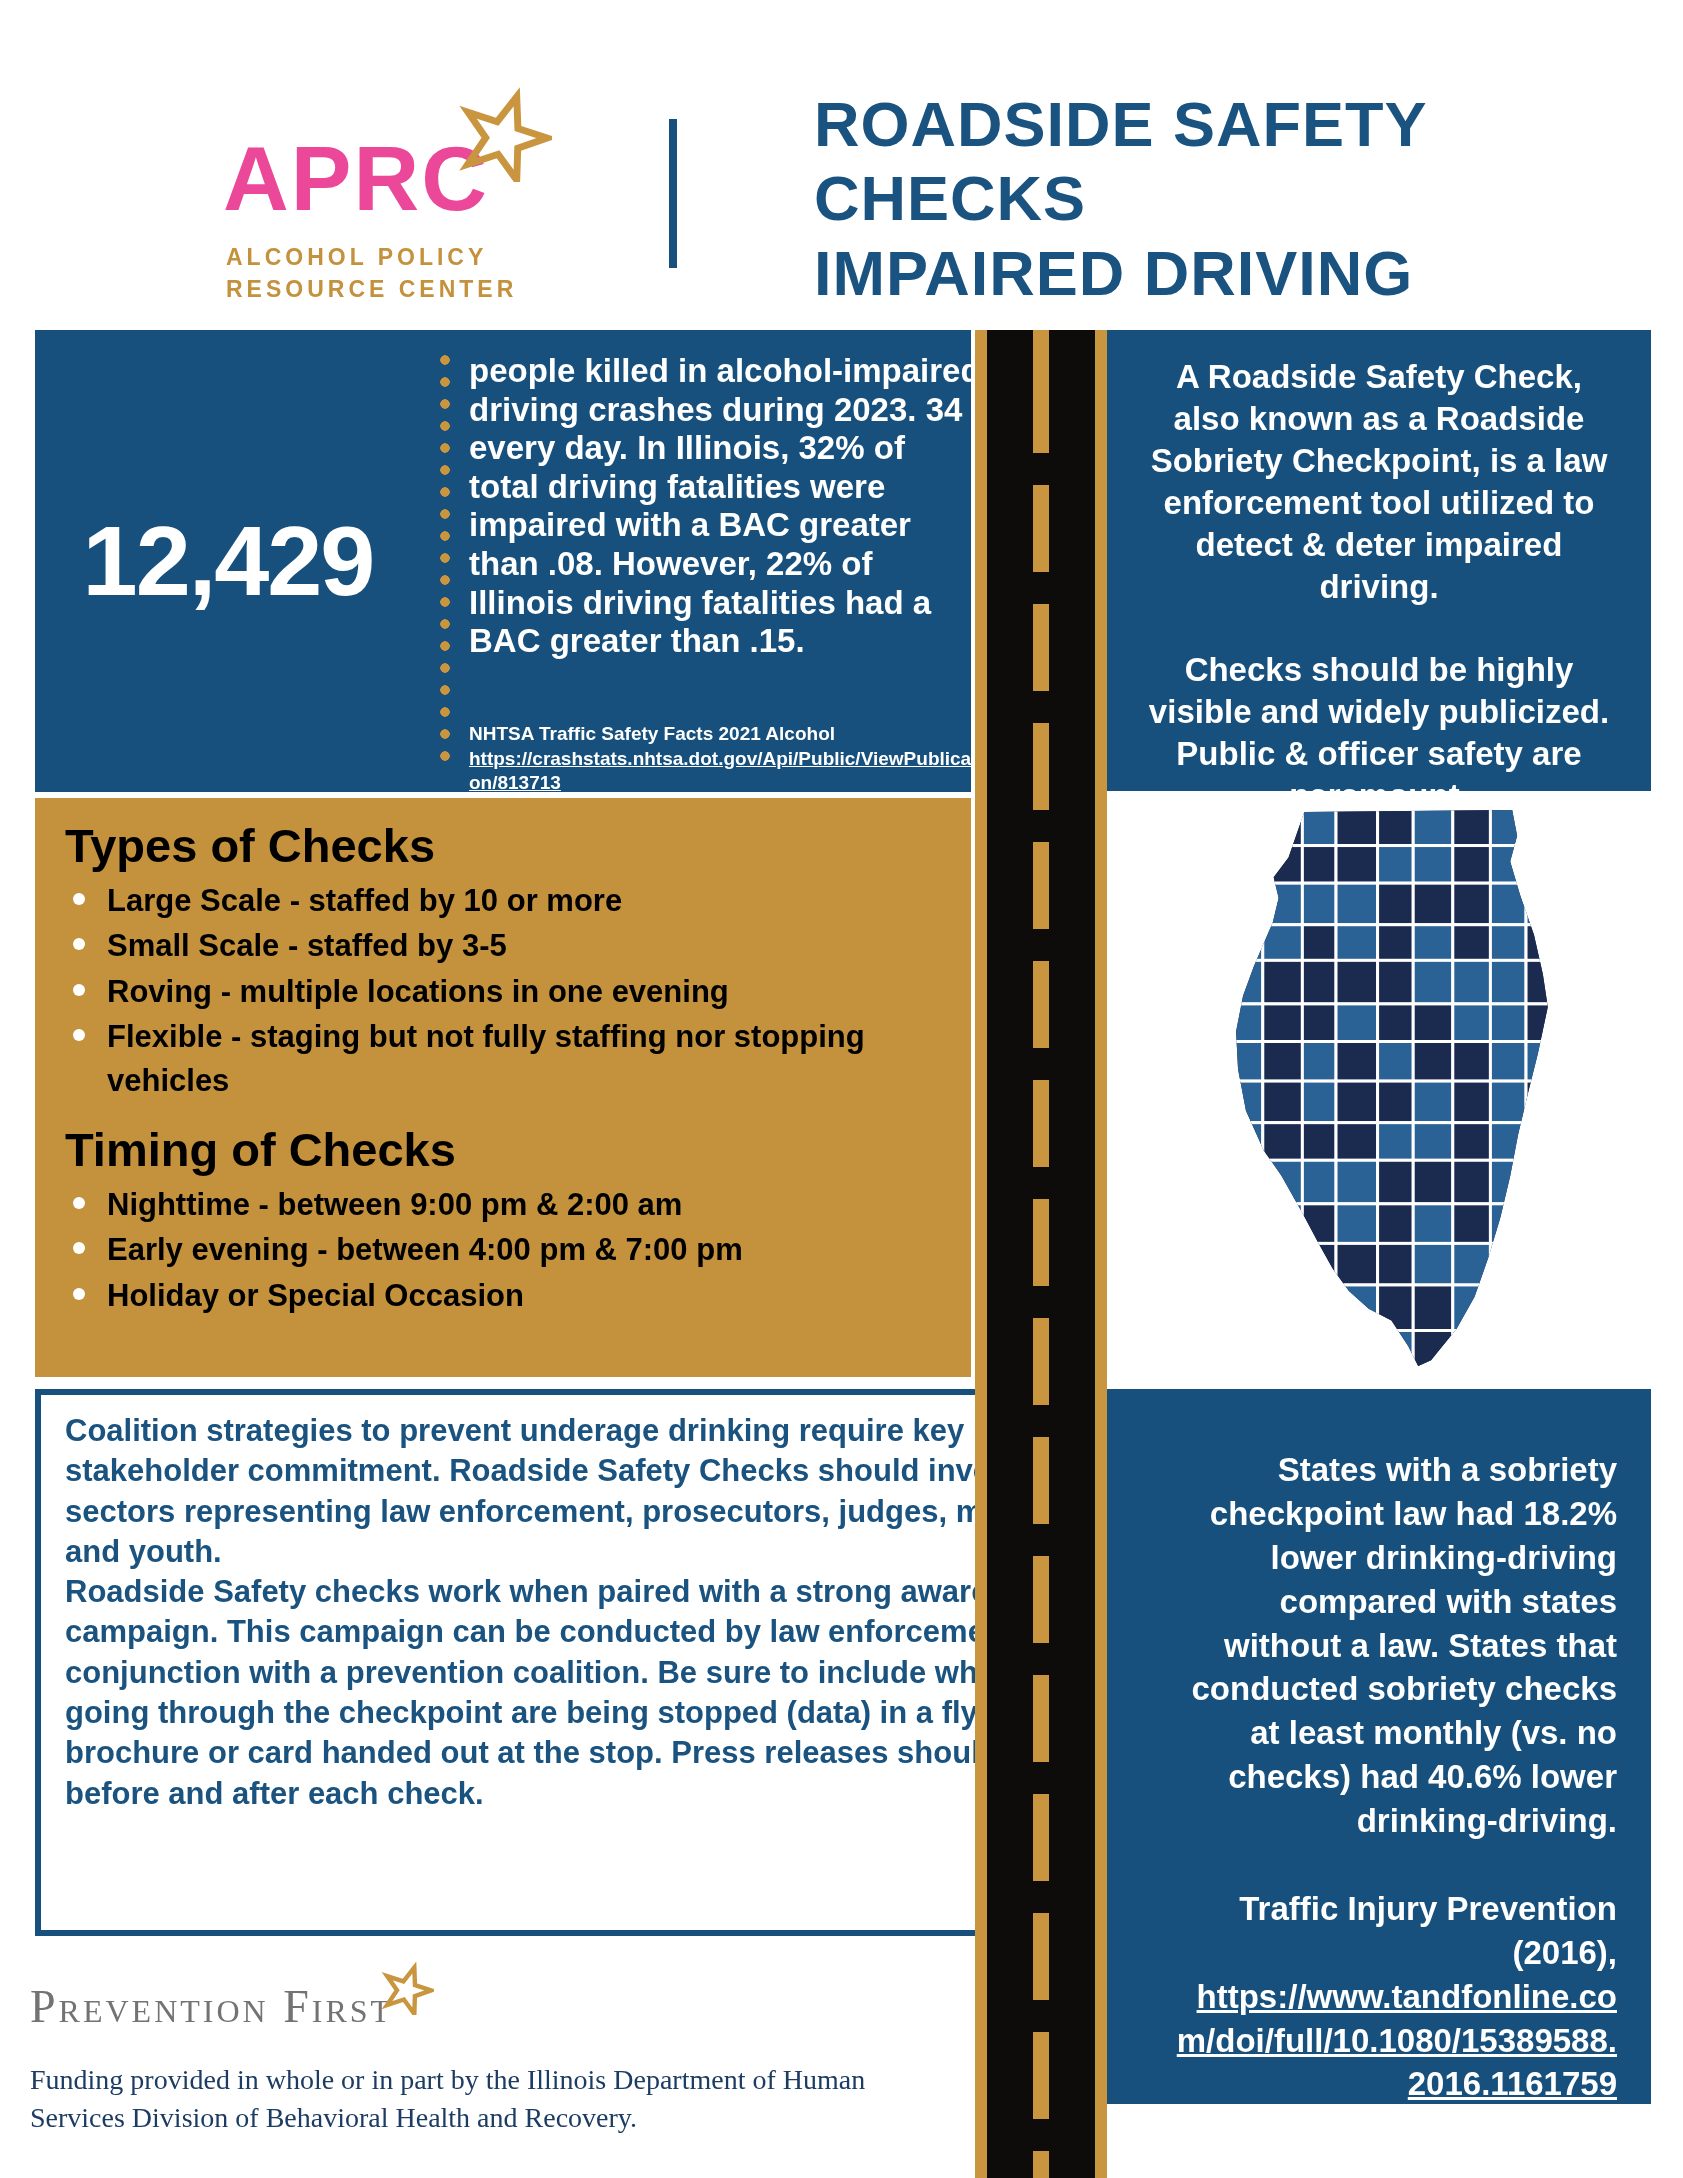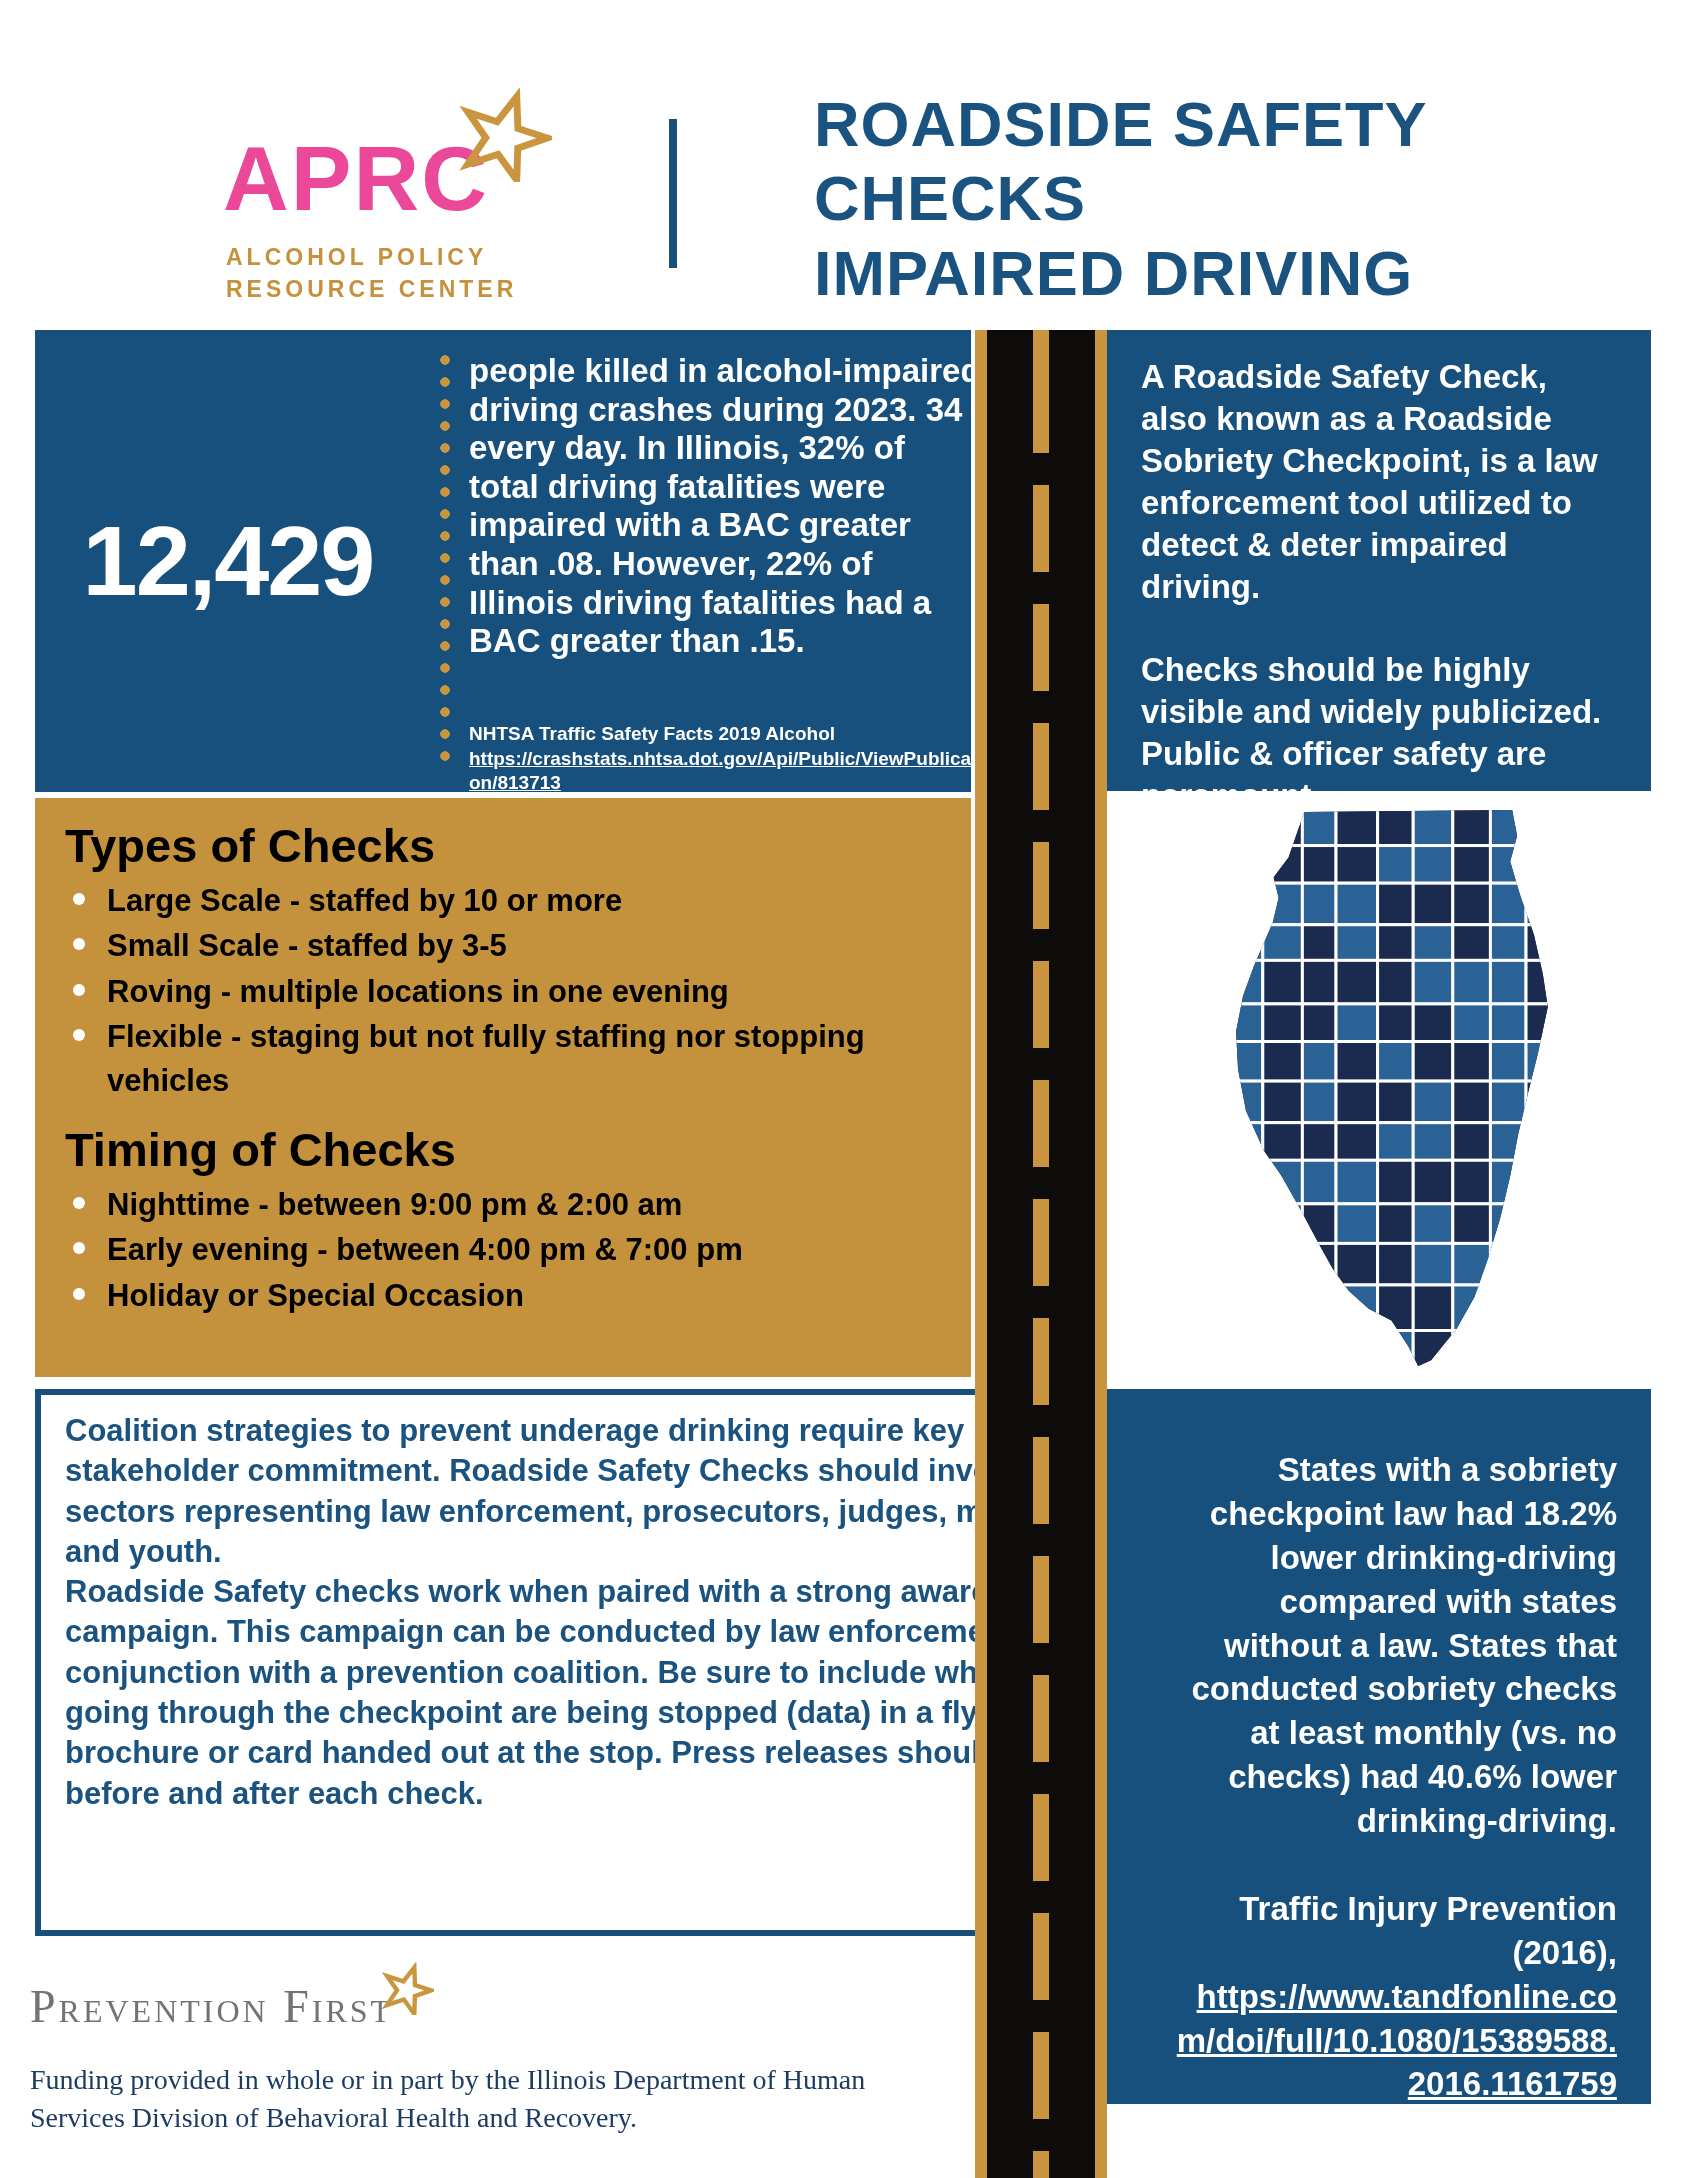--- a/index.html
+++ b/index.html
@@ -84,7 +84,7 @@
   .definition-box{
     position:absolute;left:1107px;top:330px;width:544px;height:461px;background:#17507C;
     box-sizing:border-box;padding:26px 34px;
-    color:#ffffff;font-size:33px;font-weight:bold;line-height:1.27;text-align:left;
+    color:#ffffff;font-size:33px;font-weight:bold;line-height:1.27;text-align:center;
   }
   .definition-box p{margin:0;}
   .definition-box .para2{margin-top:42px;}

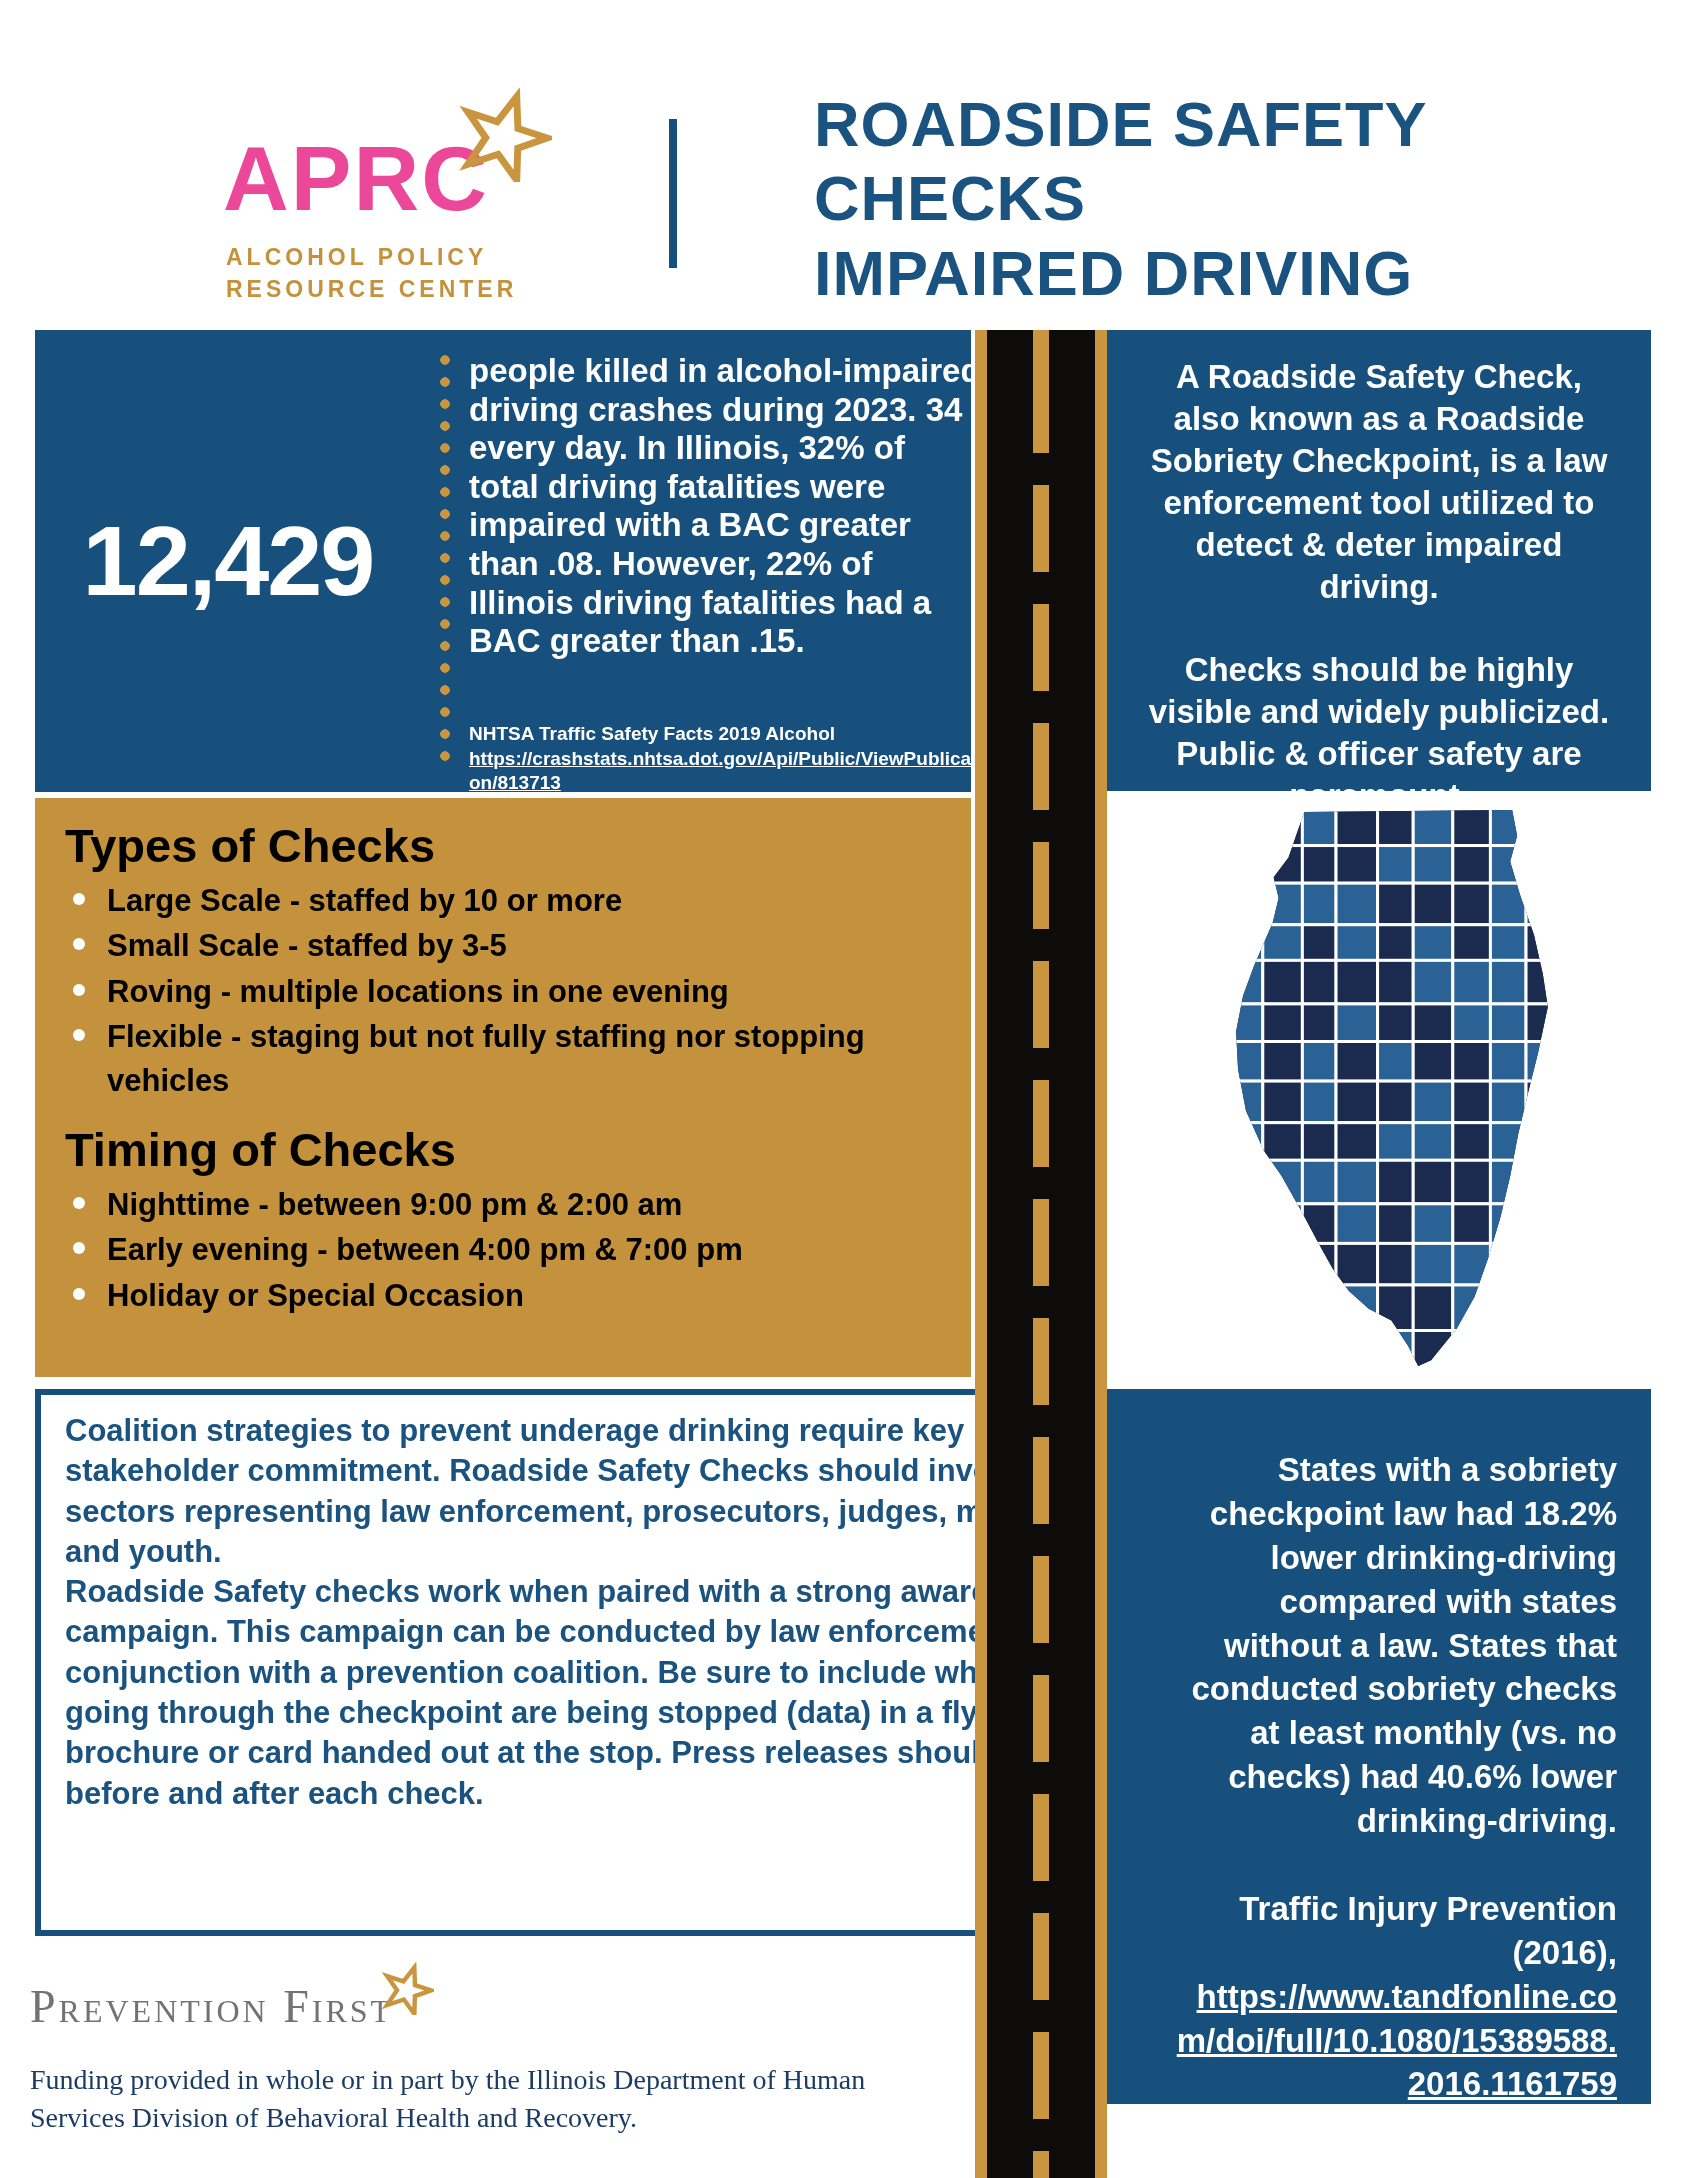--- a/index.html
+++ b/index.html
@@ -124,7 +124,7 @@
   <div class="stat-dots"></div>
   <div class="stat-text">people killed in alcohol-impaired driving crashes during 2023. 34 every day. In Illinois, 32% of total driving fatalities were impaired with a BAC greater than .08. However, 22% of Illinois driving fatalities had a BAC greater than .15.</div>
   <div class="stat-source">
-    <span>NHTSA Traffic Safety Facts 2019 Alcohol</span>
+    <span>NHTSA Traffic Safety Facts 2021 Alcohol</span>
     <a class="stat-source-url" style="color:#ffffff">https://crashstats.nhtsa.dot.gov/Api/Public/ViewPublication/813713</a>
   </div>
 </div>

